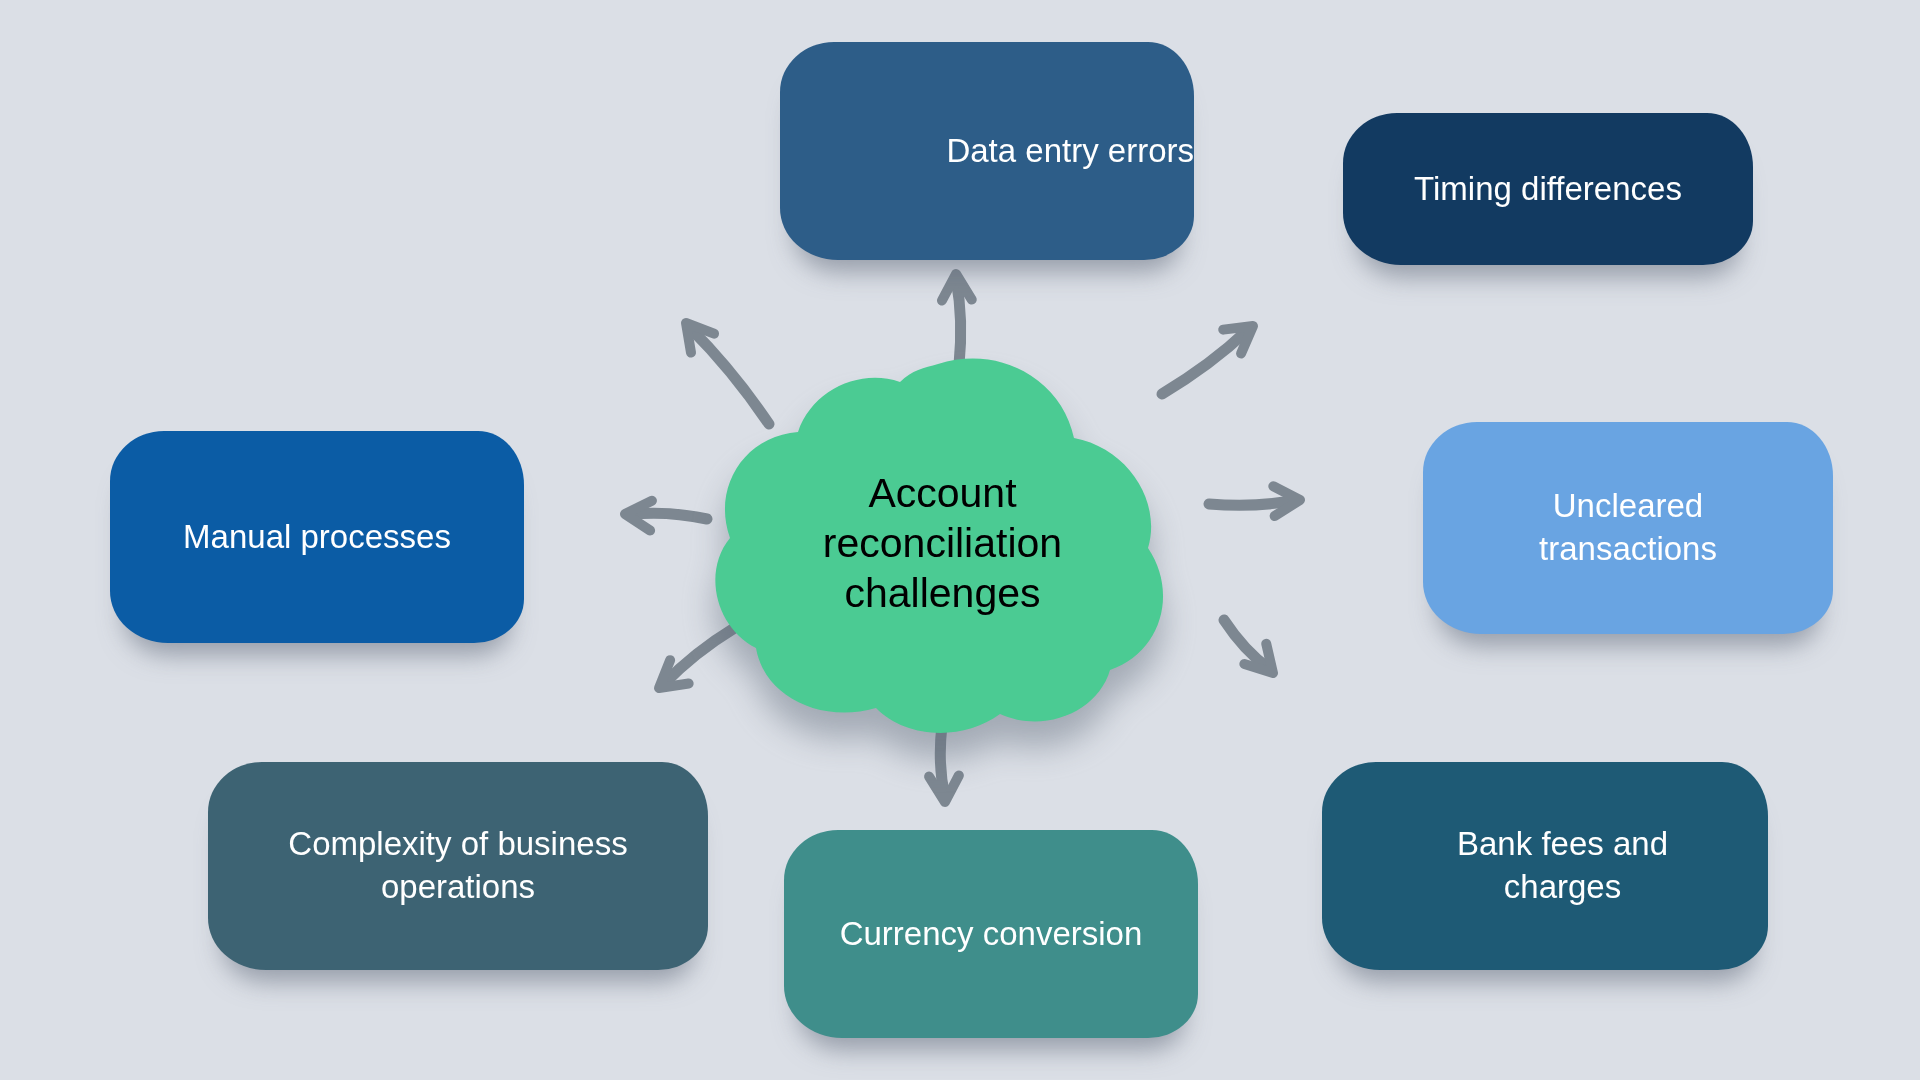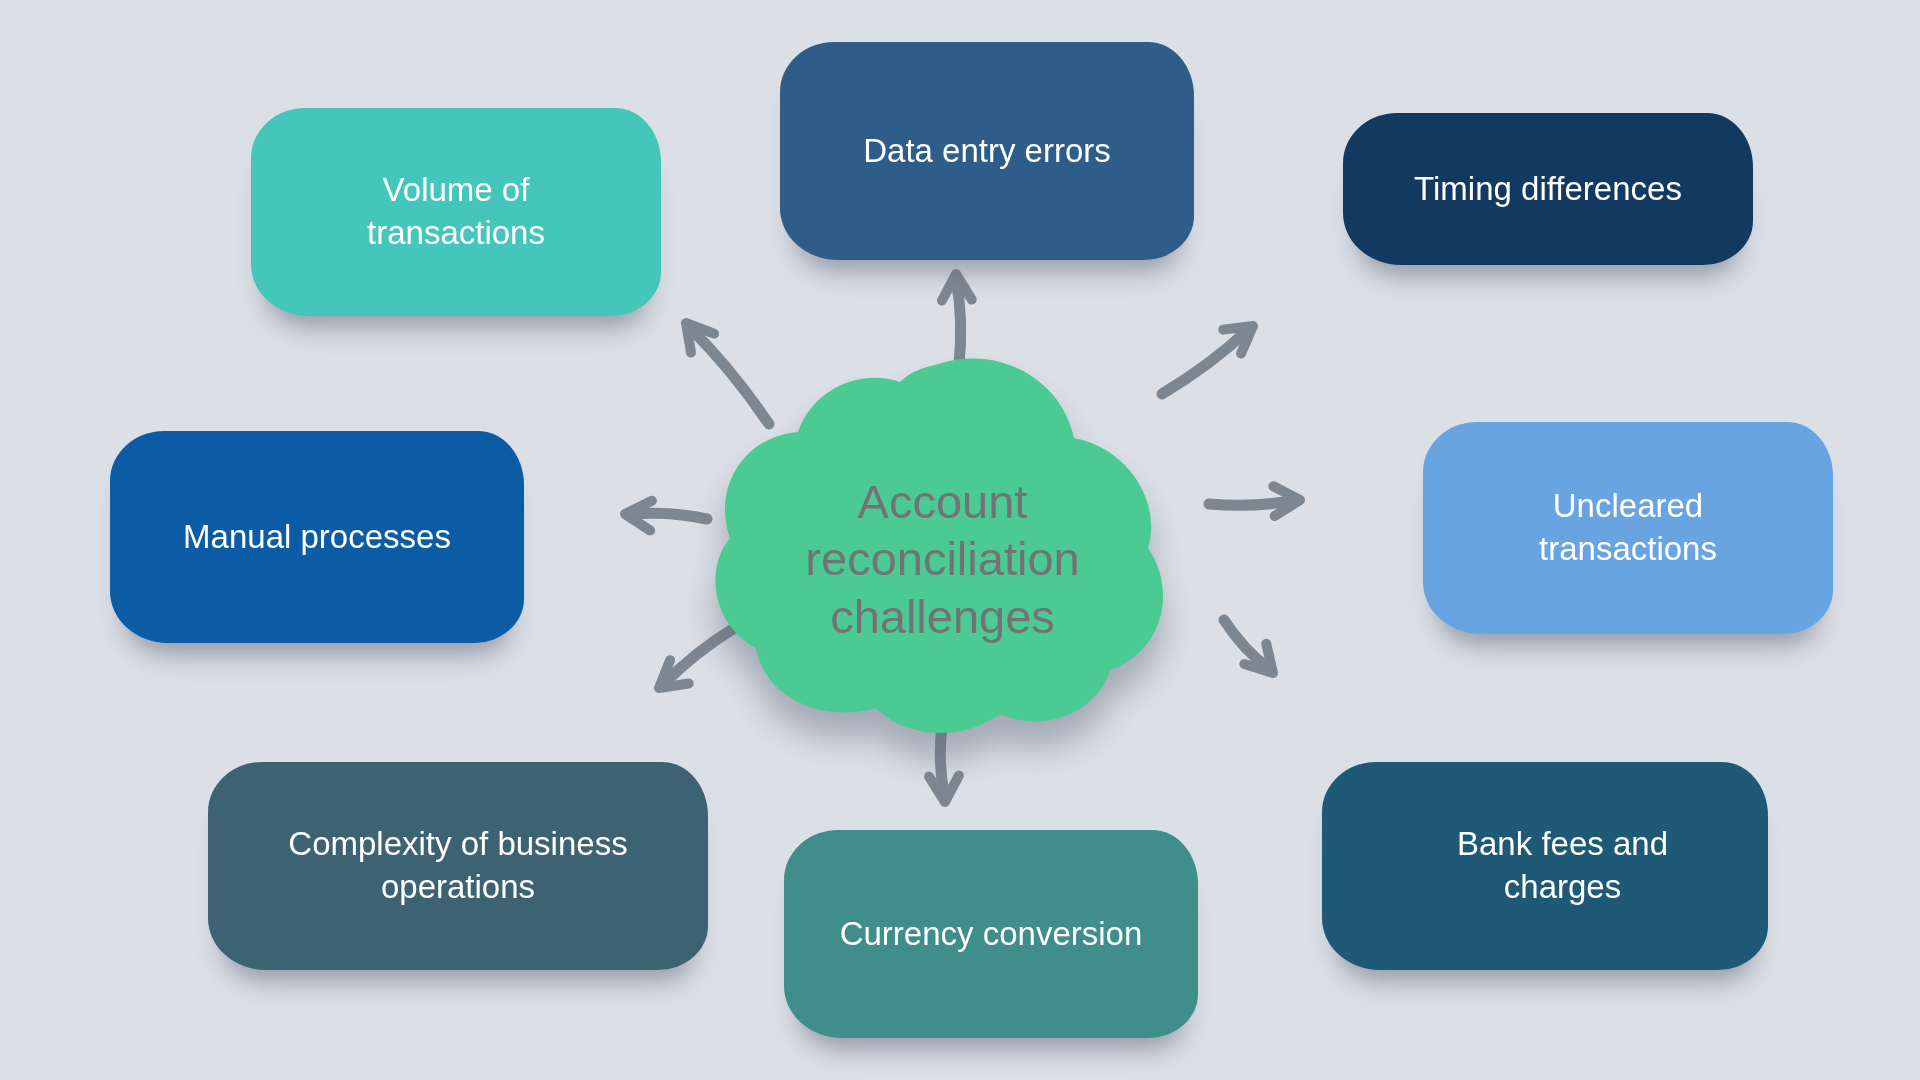--- a/index.html
+++ b/index.html
@@ -96,7 +96,7 @@
     <span class="label">Volume of transactions</span>
   </div>
 
-  <div class="node node-data-entry" style="background-color: rgb(45, 93, 136);">
+  <div class="node node-data-entry" style="background-color: rgb(45, 93, 136); justify-content: flex-end;">
     <span class="label">Data entry errors</span>
   </div>
 

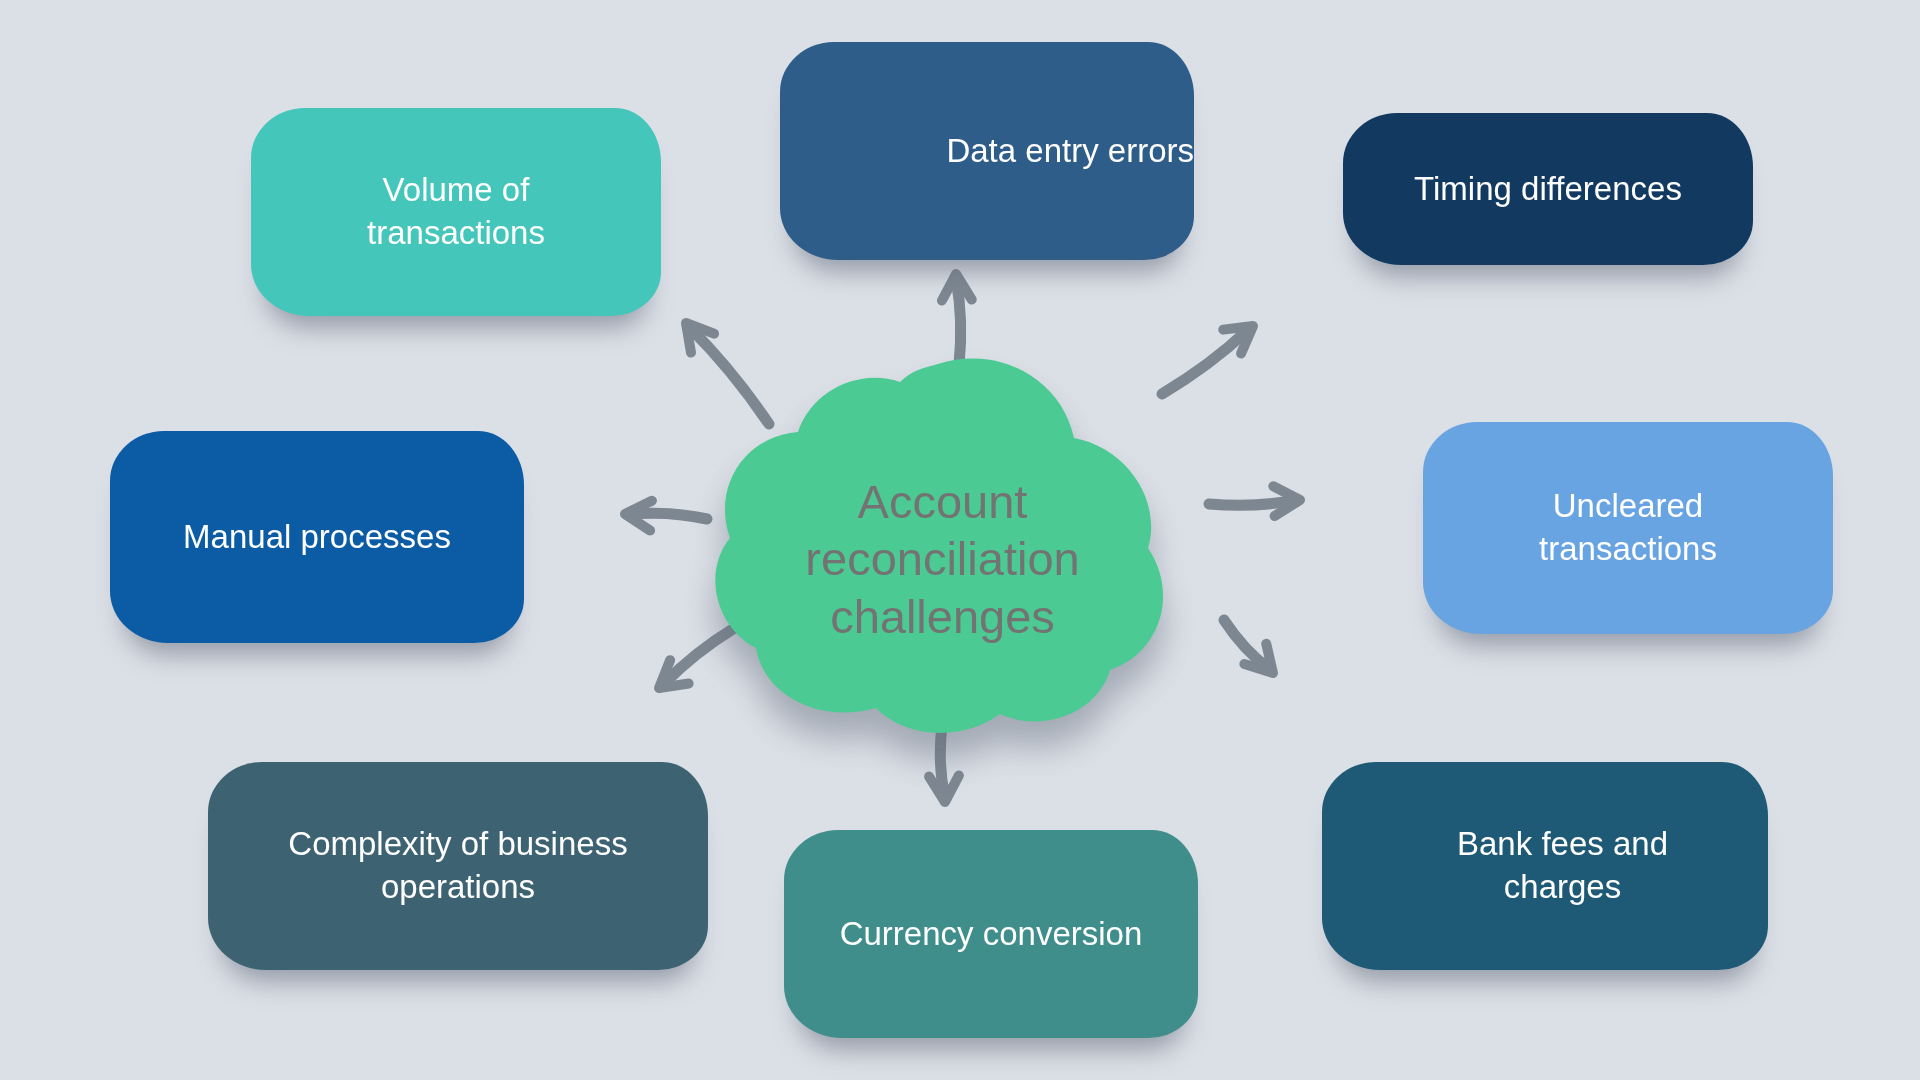--- a/index.html
+++ b/index.html
@@ -92,9 +92,6 @@
       </g>
     </svg>
 
-  <div class="node node-volume" style="background-color: rgb(69, 198, 186);">
-    <span class="label">Volume of transactions</span>
-  </div>
 
   <div class="node node-data-entry" style="background-color: rgb(45, 93, 136); justify-content: flex-end;">
     <span class="label">Data entry errors</span>

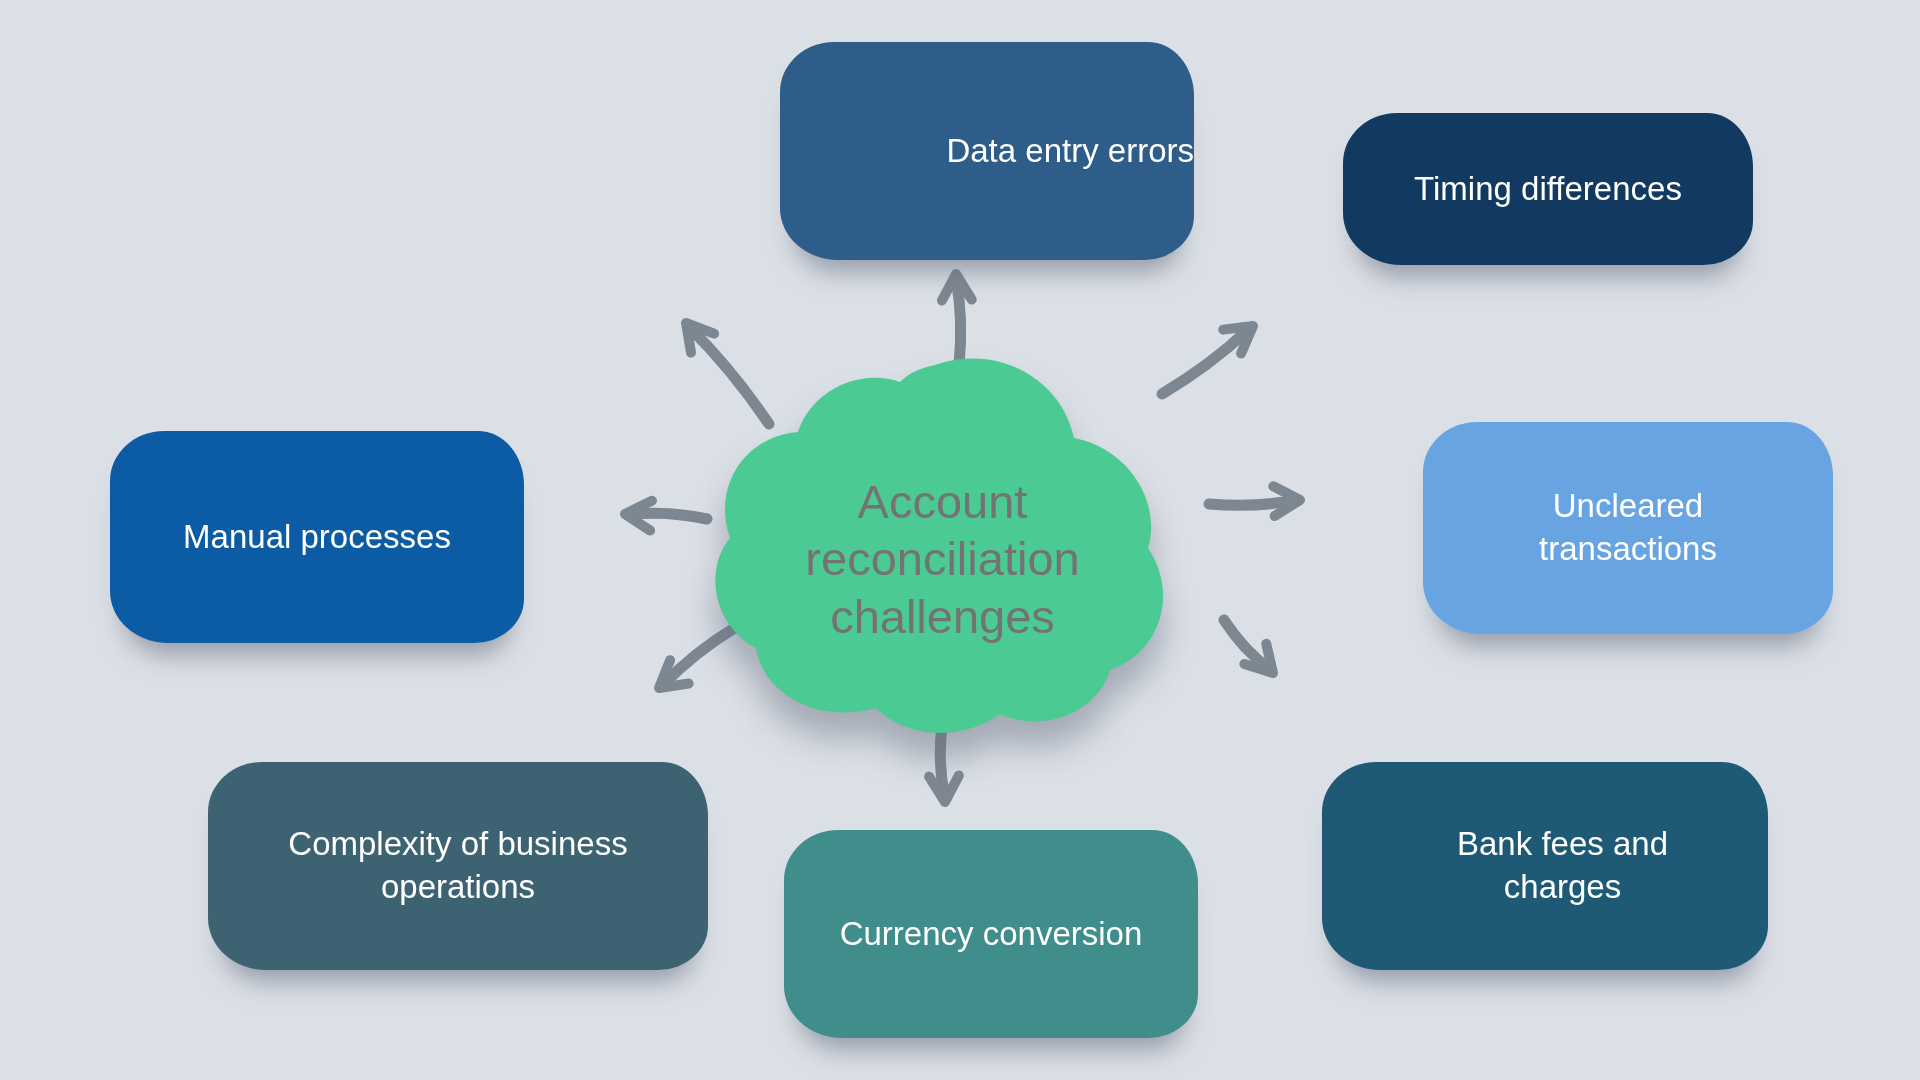--- a/index.html
+++ b/index.html
@@ -45,9 +45,9 @@
   .center-topic svg{position:absolute;left:0;top:0;
     filter:drop-shadow(0 26px 16px rgba(96,106,122,0.45));}
   .center-topic .label{
-    position:absolute;left:0;top:16px;width:100%;height:100%;
+    position:absolute;left:0;top:0;width:100%;height:100%;
     display:flex;align-items:center;justify-content:center;
-    text-align:center;color:#737373;font-size:47px;line-height:1.22;
+    text-align:center;color:#000000;font-size:41px;line-height:1.22;
   }
   .center-topic .label span{display:block;max-width:340px;}
   #arrows-svg{position:absolute;left:0;top:0;}

